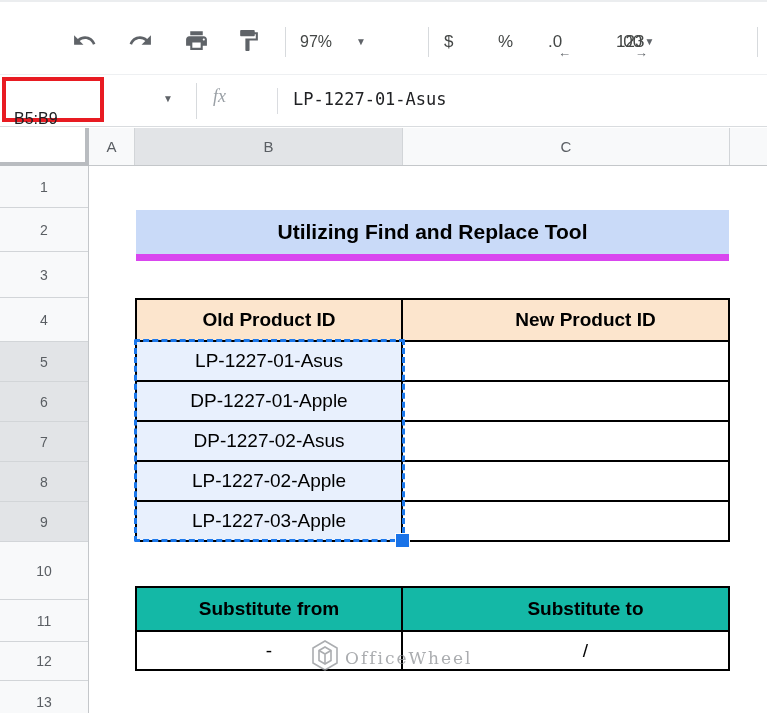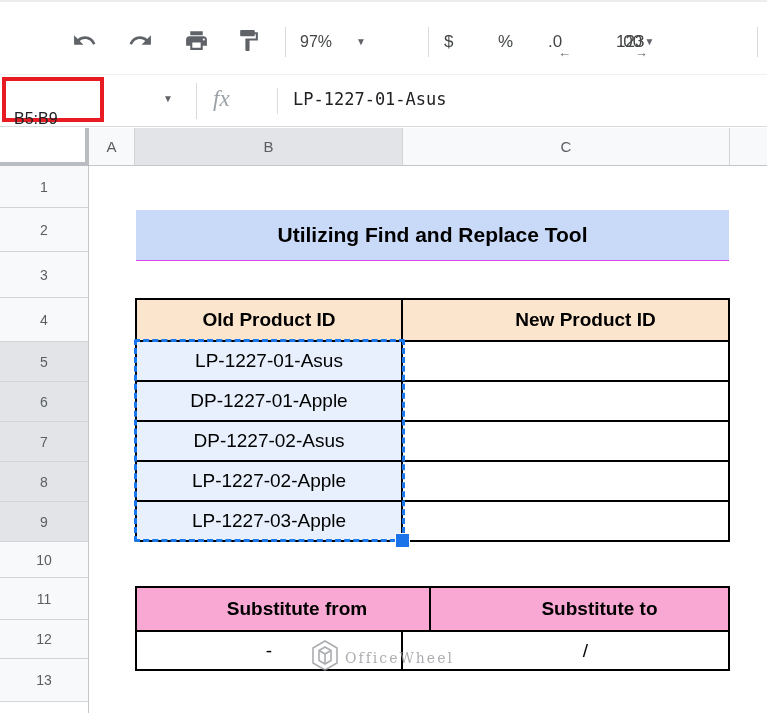--- a/index.html
+++ b/index.html
@@ -36,7 +36,7 @@
   .name-caret { position:absolute; left:163px; top:16px; }
   .fb-divider1 { position:absolute; left:196px; top:5px; width:1px; height:36px; background:#d7dadd; }
   .fx { position:absolute; left:213px; top:8px; font-family:"Liberation Serif", serif;
-        font-style:italic; font-size:23px; color:#9aa0a6; }
+        font-style:italic; font-size:18px; color:#9aa0a6; }
   .fb-divider2 { position:absolute; left:277px; top:10px; width:1px; height:26px; background:#dadce0; }
   .fb-value { position:absolute; left:293px; top:11px; font-family:"DejaVu Sans Mono", monospace;
               font-size:17px; color:#202124; white-space:pre; cursor:text; }

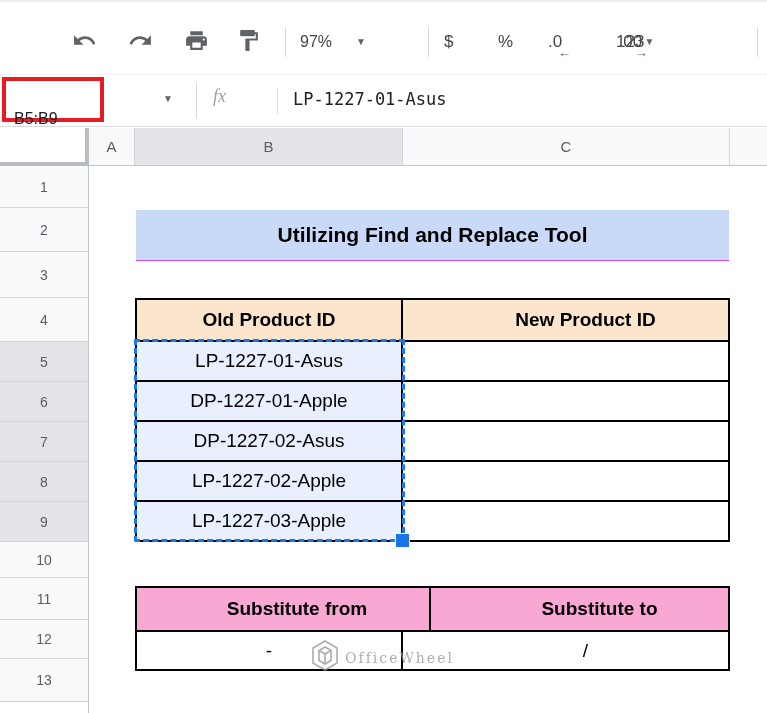--- a/index.html
+++ b/index.html
@@ -57,7 +57,7 @@
 
   
   .title-block { position:absolute; left:136px; top:210px; width:593px; height:51px;
-                 background:#c9daf8; border-bottom:1px solid #d946ef; display:flex;
+                 background:#c9daf8; border-bottom:7px solid #d946ef; display:flex;
                  align-items:center; justify-content:center; cursor:cell; }
   .title-text { font-size:21px; font-weight:bold; color:#000; }
 

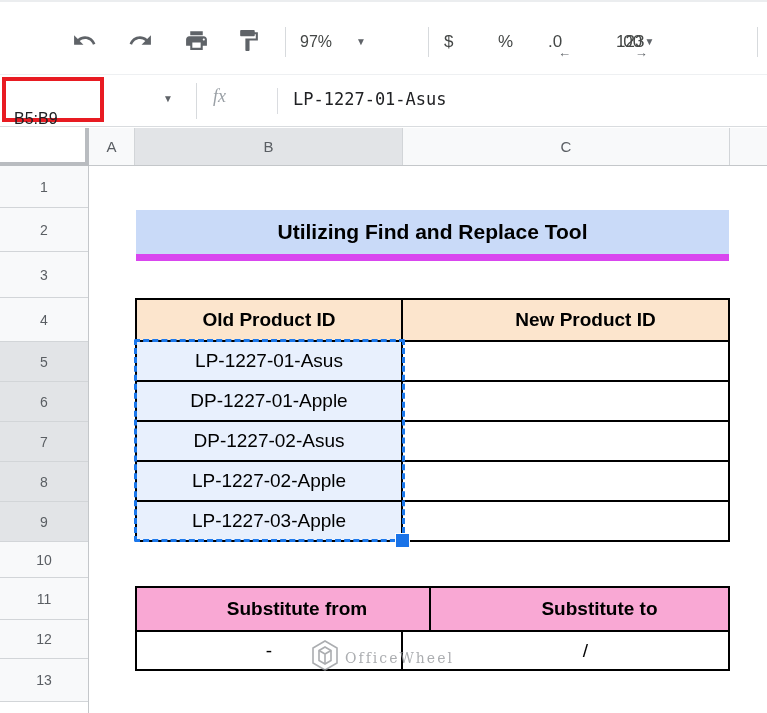--- a/index.html
+++ b/index.html
@@ -180,7 +180,7 @@
     <div class="row-h sel" style="height:40px;">7</div>
     <div class="row-h sel" style="height:40px;">8</div>
     <div class="row-h sel" style="height:40px;">9</div>
-    <div class="row-h" style="height:36px;">10</div>
+    <div class="row-h" style="height:58px;">10</div>
     <div class="row-h" style="height:42px;">11</div>
     <div class="row-h" style="height:39px;">12</div>
     <div class="row-h" style="height:43px;">13</div>

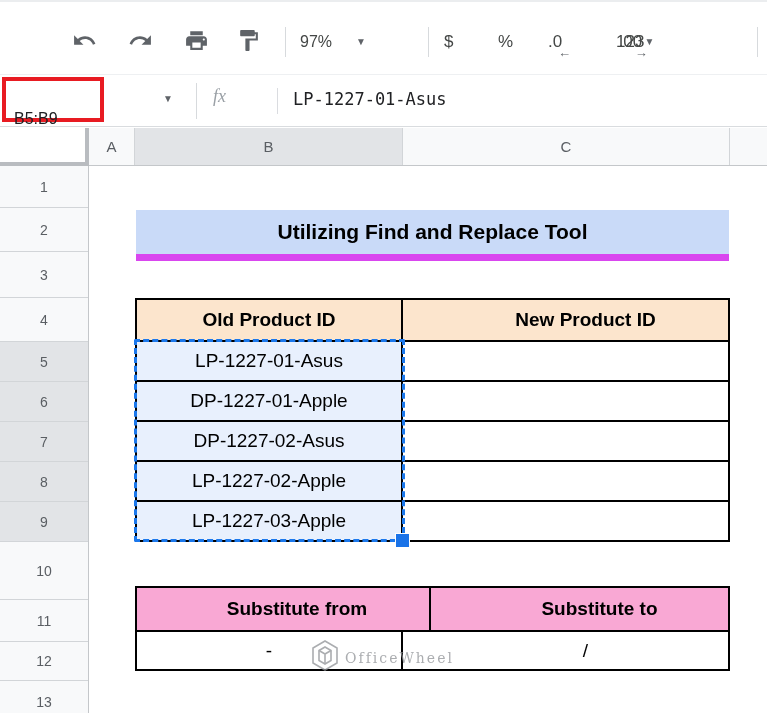--- a/index.html
+++ b/index.html
@@ -75,7 +75,7 @@
   #table1 .data-row { height:40px; }
   #table1 .data-row .c1 { background:#e8f0fd; }
   #table2 { top:586px; }
-  #table2 .hdr-row { height:42px; background:#f9a8d4;padding-left:28px; }
+  #table2 .hdr-row { height:42px; background:#14b8a6; }
   #table2 .data-row { height:39px; }
 
   .selection-overlay { position:absolute; left:134px; top:339px; width:271px; height:203px;

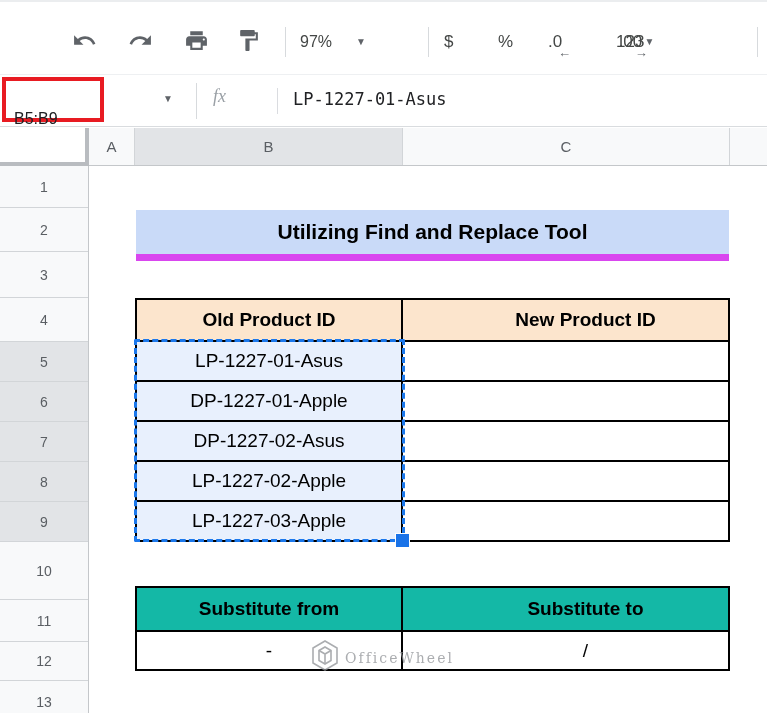--- a/index.html
+++ b/index.html
@@ -87,7 +87,7 @@
   .watermark { position:absolute; left:310px; top:639px; display:flex; align-items:center;
                gap:5px; opacity:0.75; }
   .wm-logo svg { width:30px; height:33px; stroke:#8f9296; fill:none; stroke-width:1.6; }
-  .wm-text { font-family:"DejaVu Serif", serif; font-size:14px; color:#8f9296;
+  .wm-text { font-family:"DejaVu Serif", serif; font-size:17px; color:#8f9296;
              letter-spacing:2px; }
 </style>
 </head>

